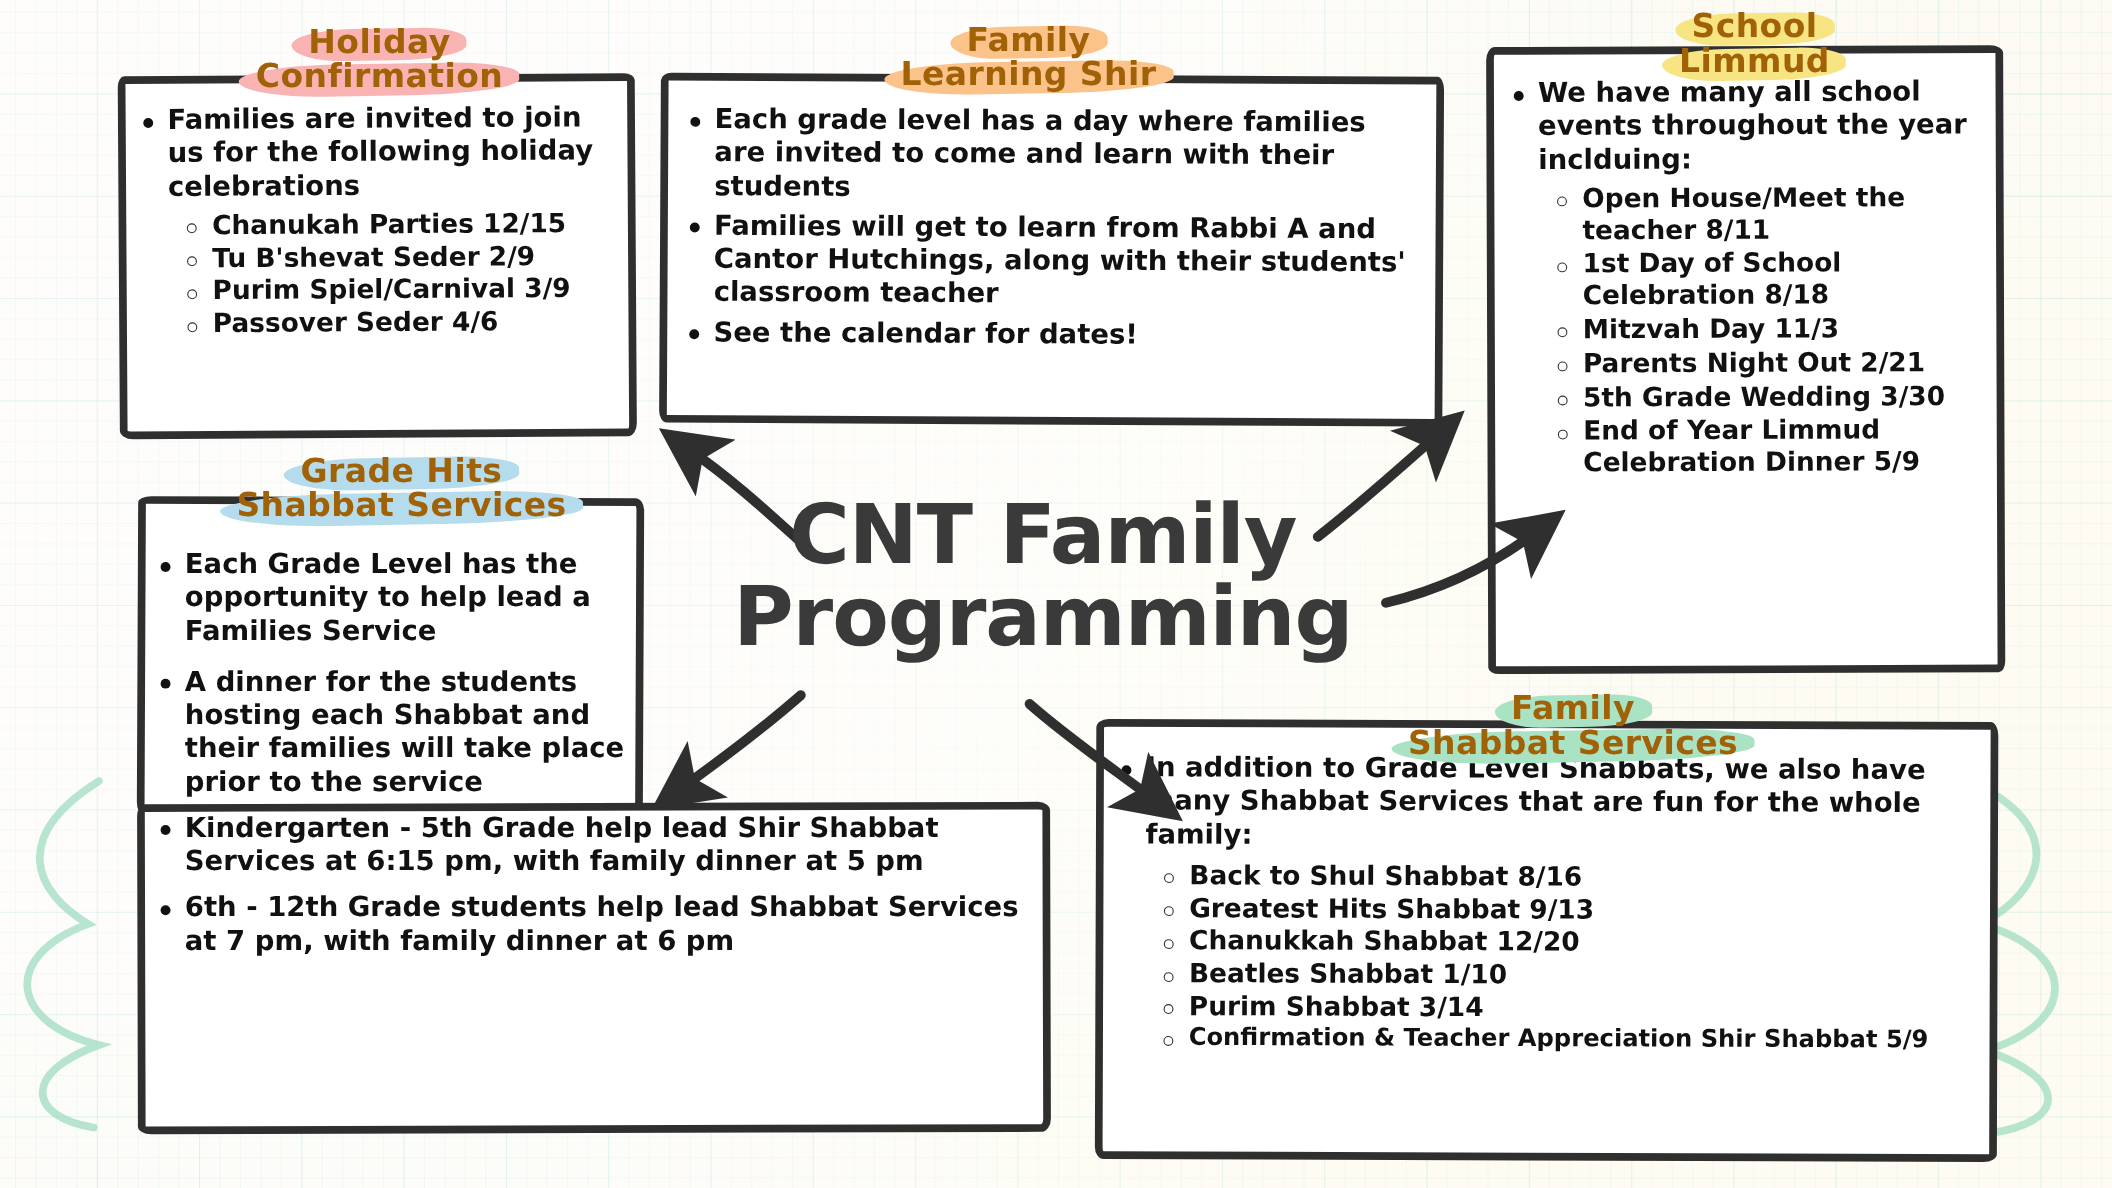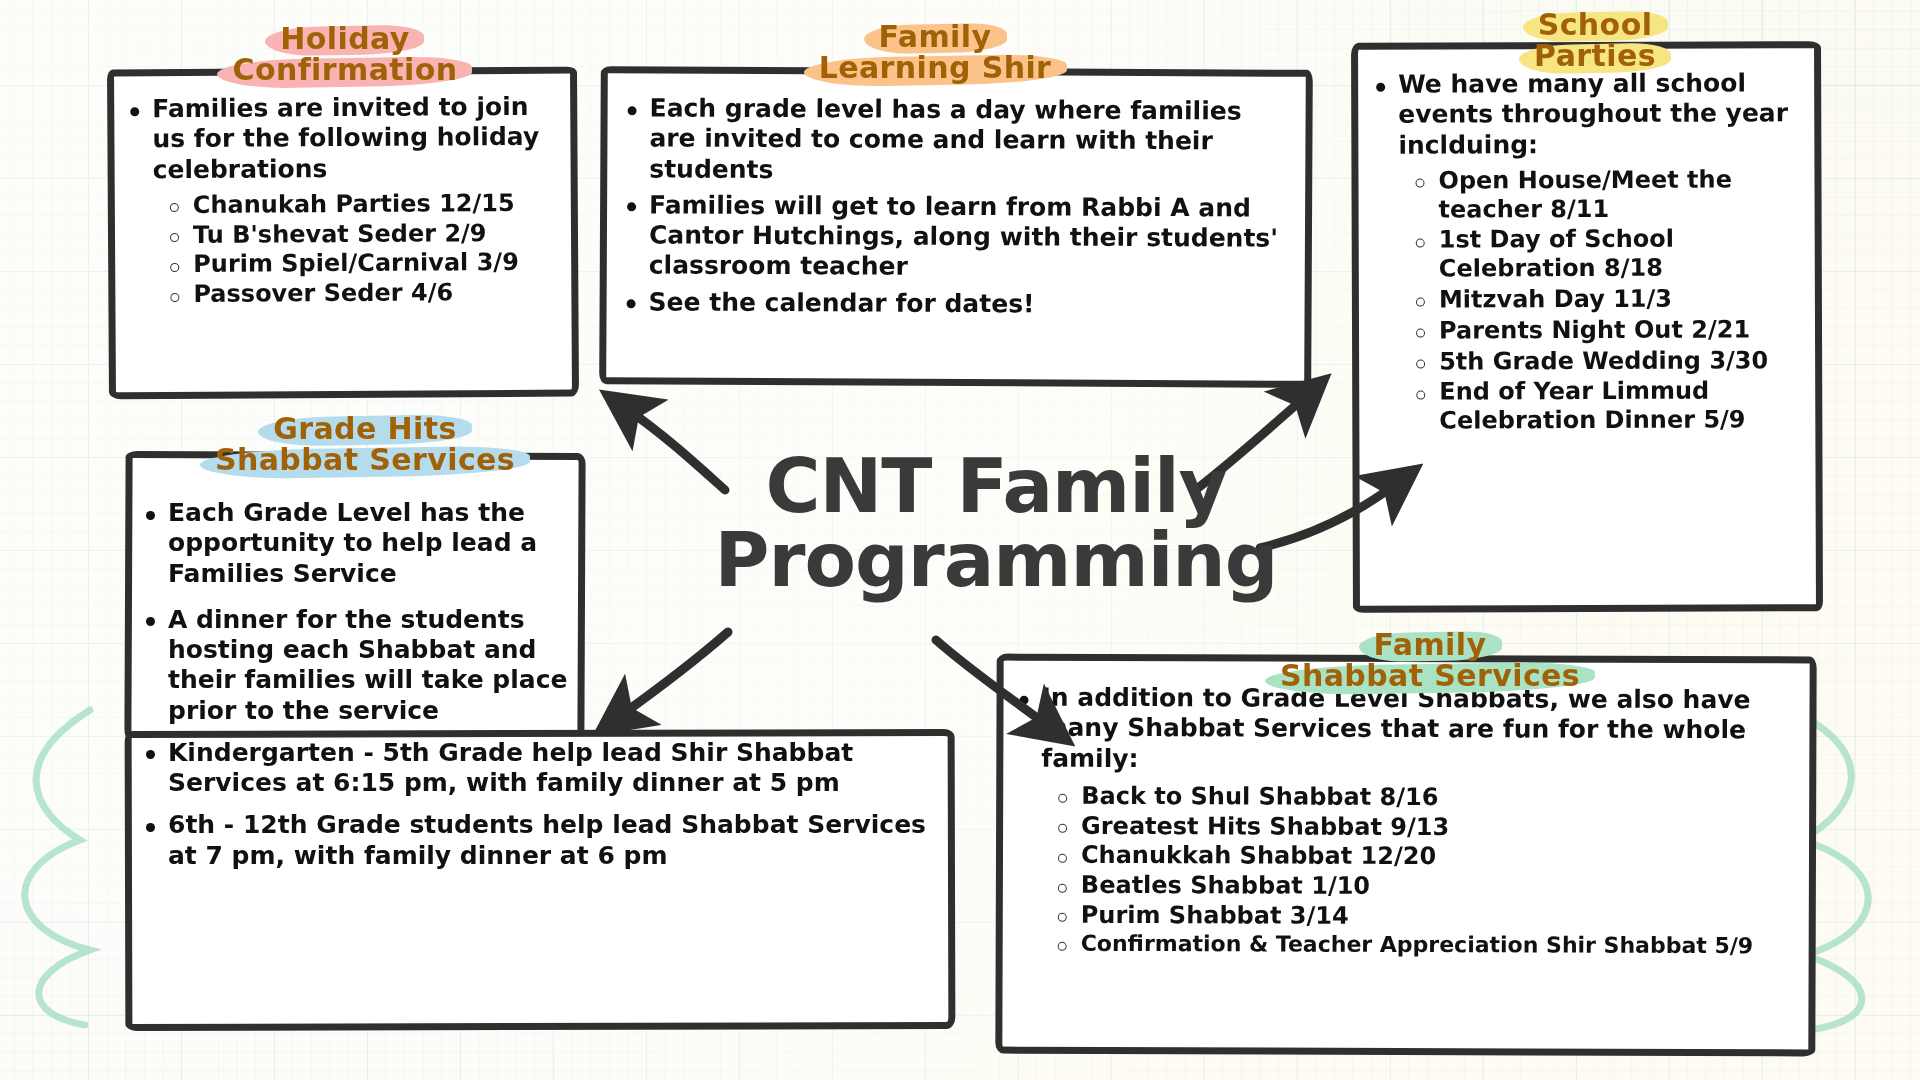--- a/index.html
+++ b/index.html
@@ -181,7 +181,7 @@
 
 <div class="heading" style="left:1470px;top:8px;width:250px;">
   <div><span class="hl hl-yellow">School</span></div>
-  <div style="margin-top:-3px;"><span class="hl hl-yellow">Parties</span></div>
+  <div style="margin-top:-3px;"><span class="hl hl-yellow">Limmud</span></div>
 </div>
 <div class="card r3" style="left:1352px;top:42px;width:470px;height:570px;">
   <ul class="bl" style="padding:20px 14px 0 12px;">

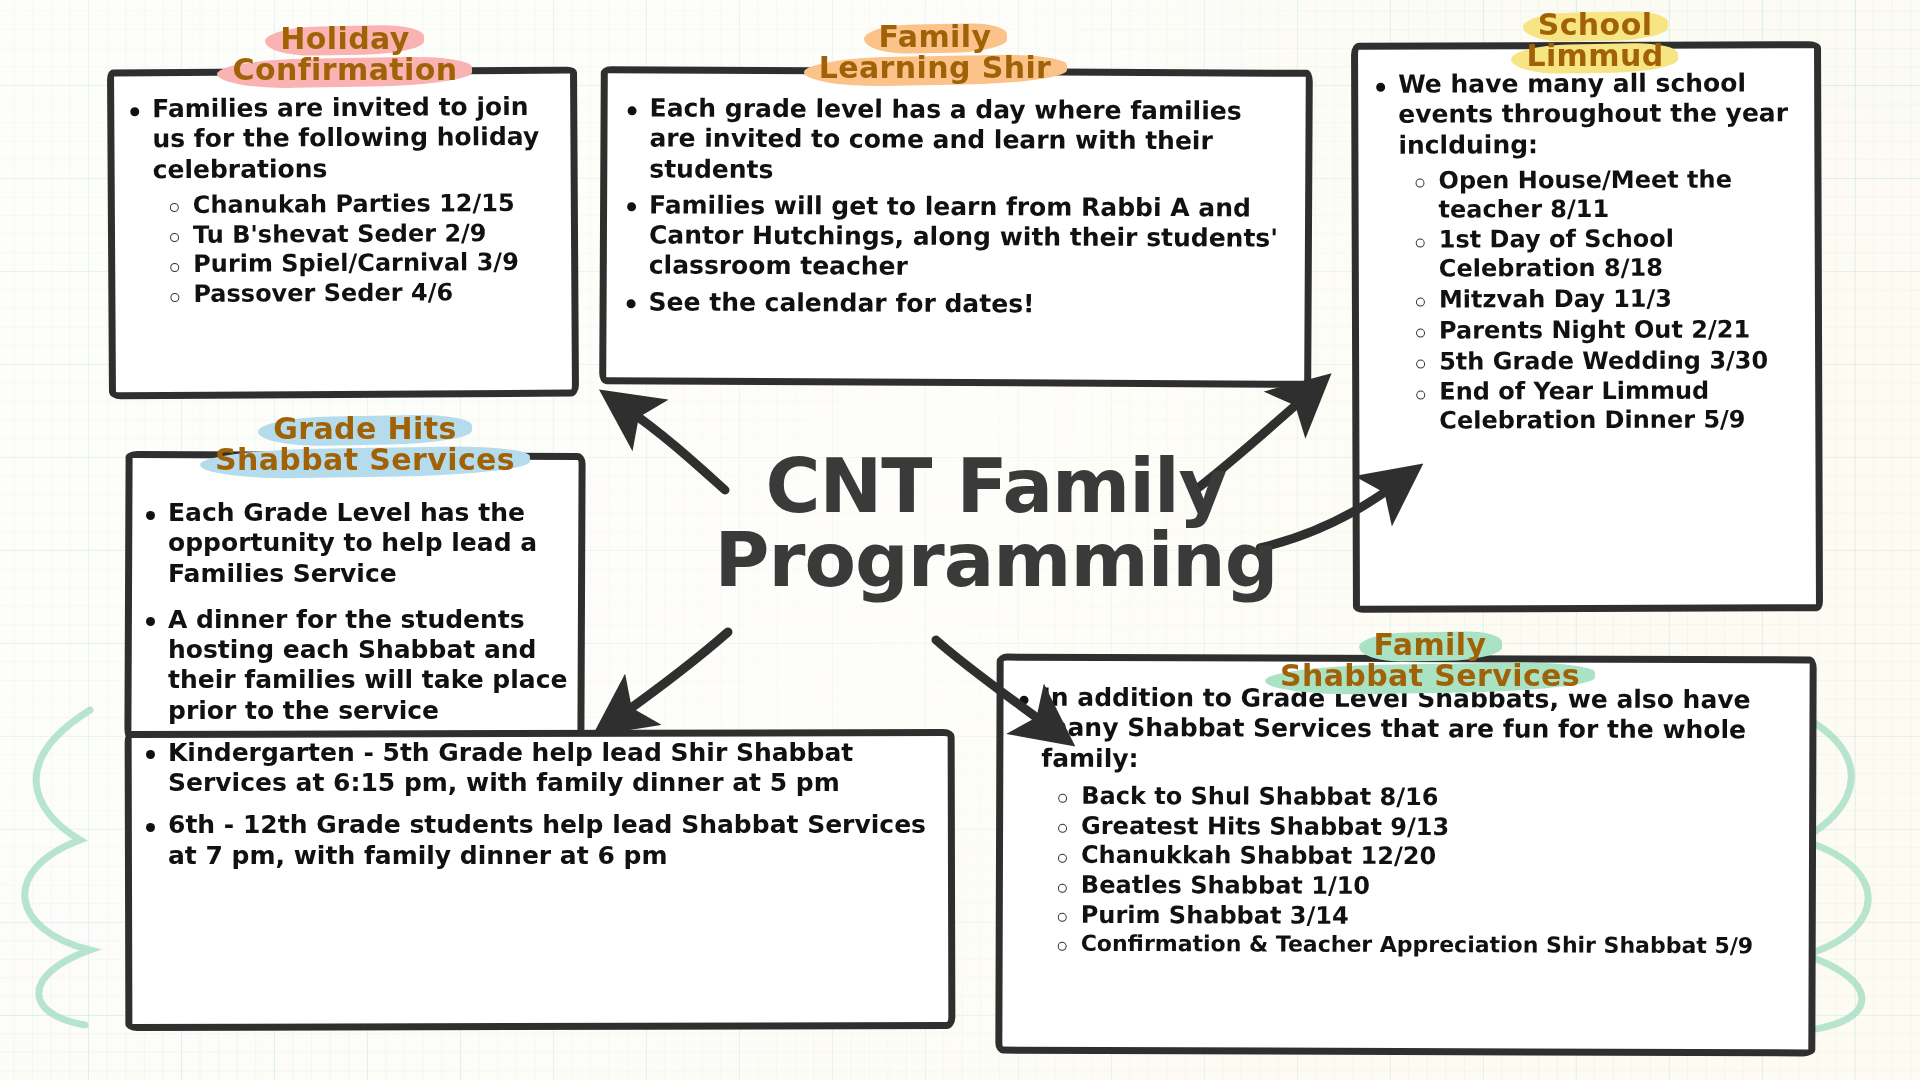--- a/index.html
+++ b/index.html
@@ -146,7 +146,7 @@
   <path d="M16,10 C50,40 88,66 128,96" stroke="#2f2f2f" stroke-width="9" fill="none" stroke-linecap="round" marker-end="url(#ah5)"></path>
 </svg>
 
-<div id="title" style="left:696px;top:450px;width:600px;">
+<div id="title" style="left:648px;top:450px;width:600px;">
   <div>CNT Family</div>
   <div>Programming</div>
 </div>

